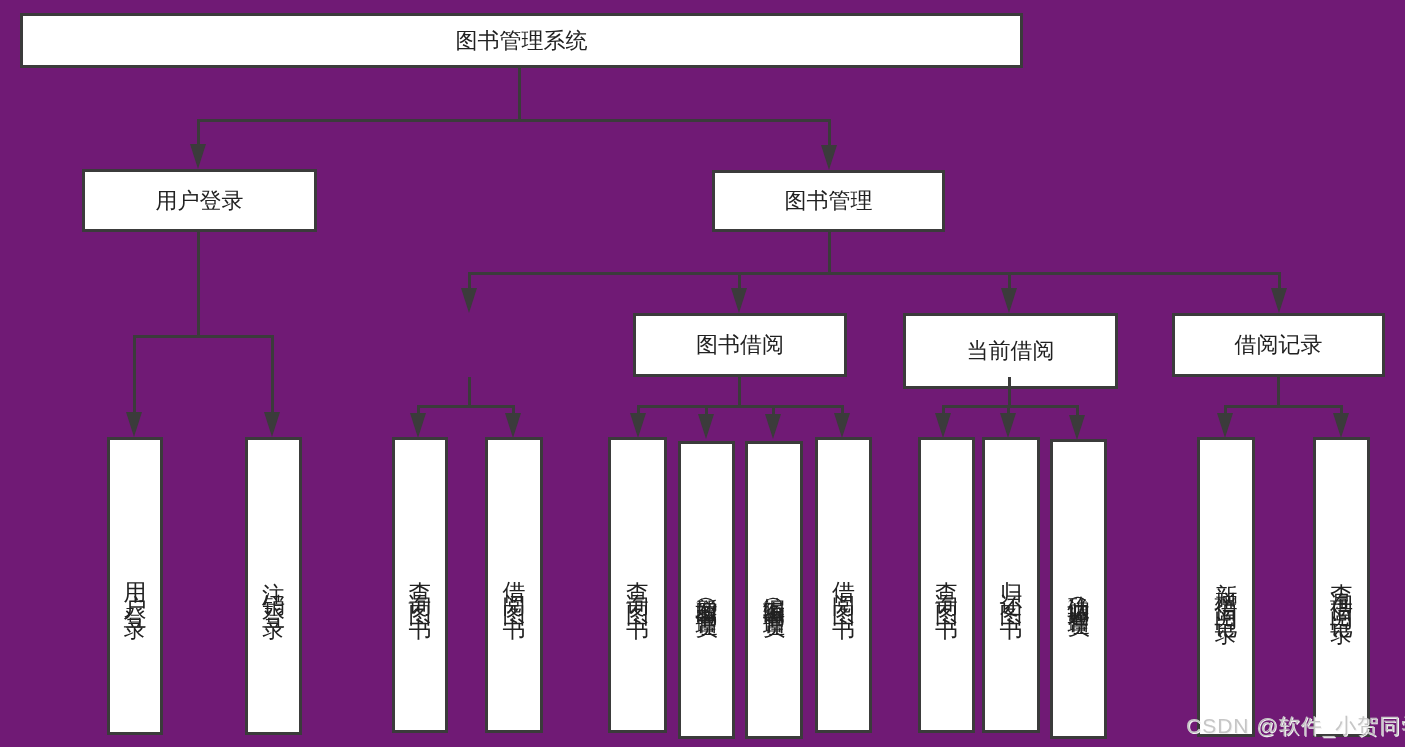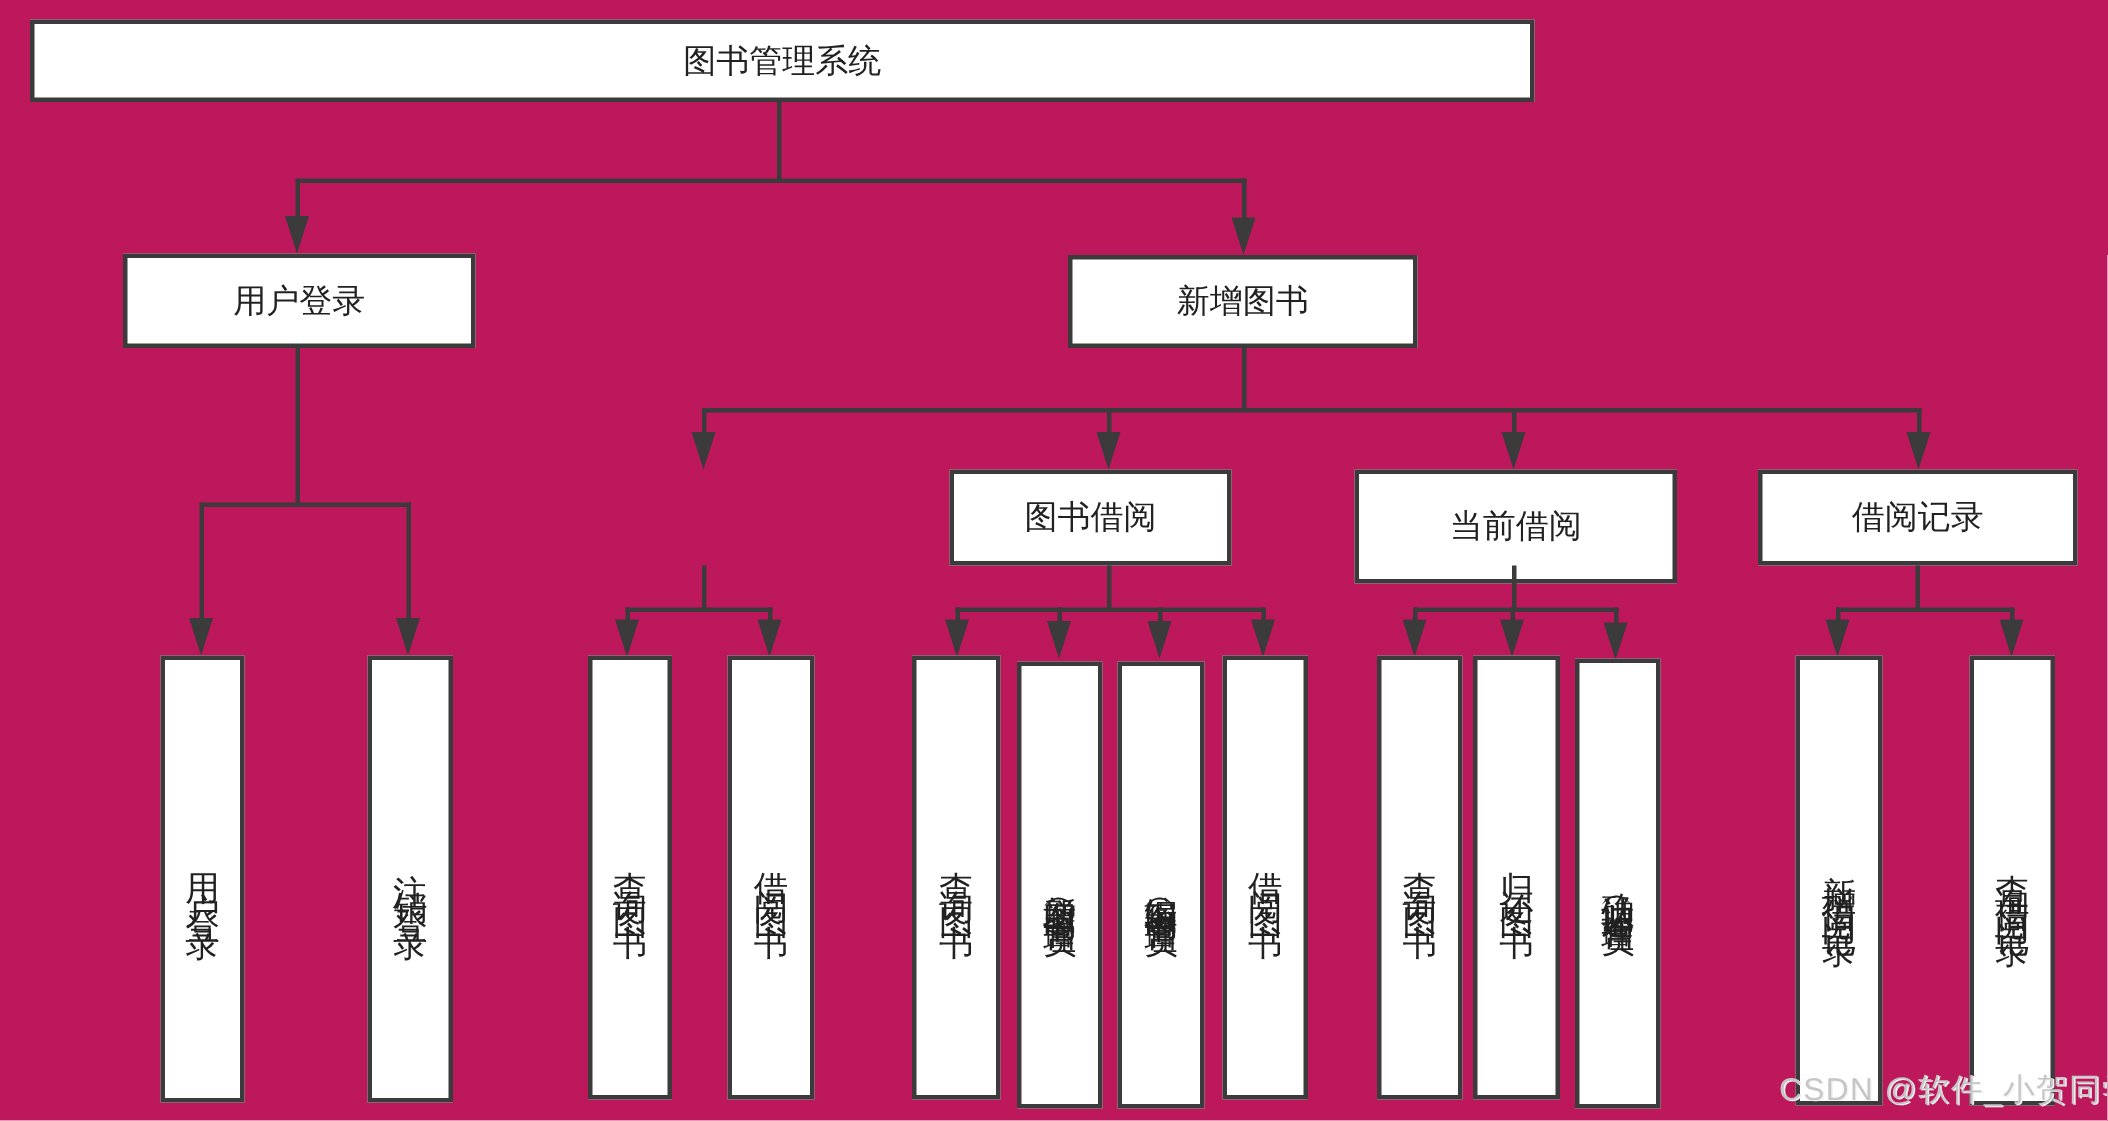--- a/index.html
+++ b/index.html
@@ -6,7 +6,7 @@
   #canvas{
     position:relative;
     width:1405px;height:747px;
-    background:#be185d;
+    background:#701a75;
     font-family:"Liberation Sans","DejaVu Sans",sans-serif;
     color:#212121;
     overflow:hidden;

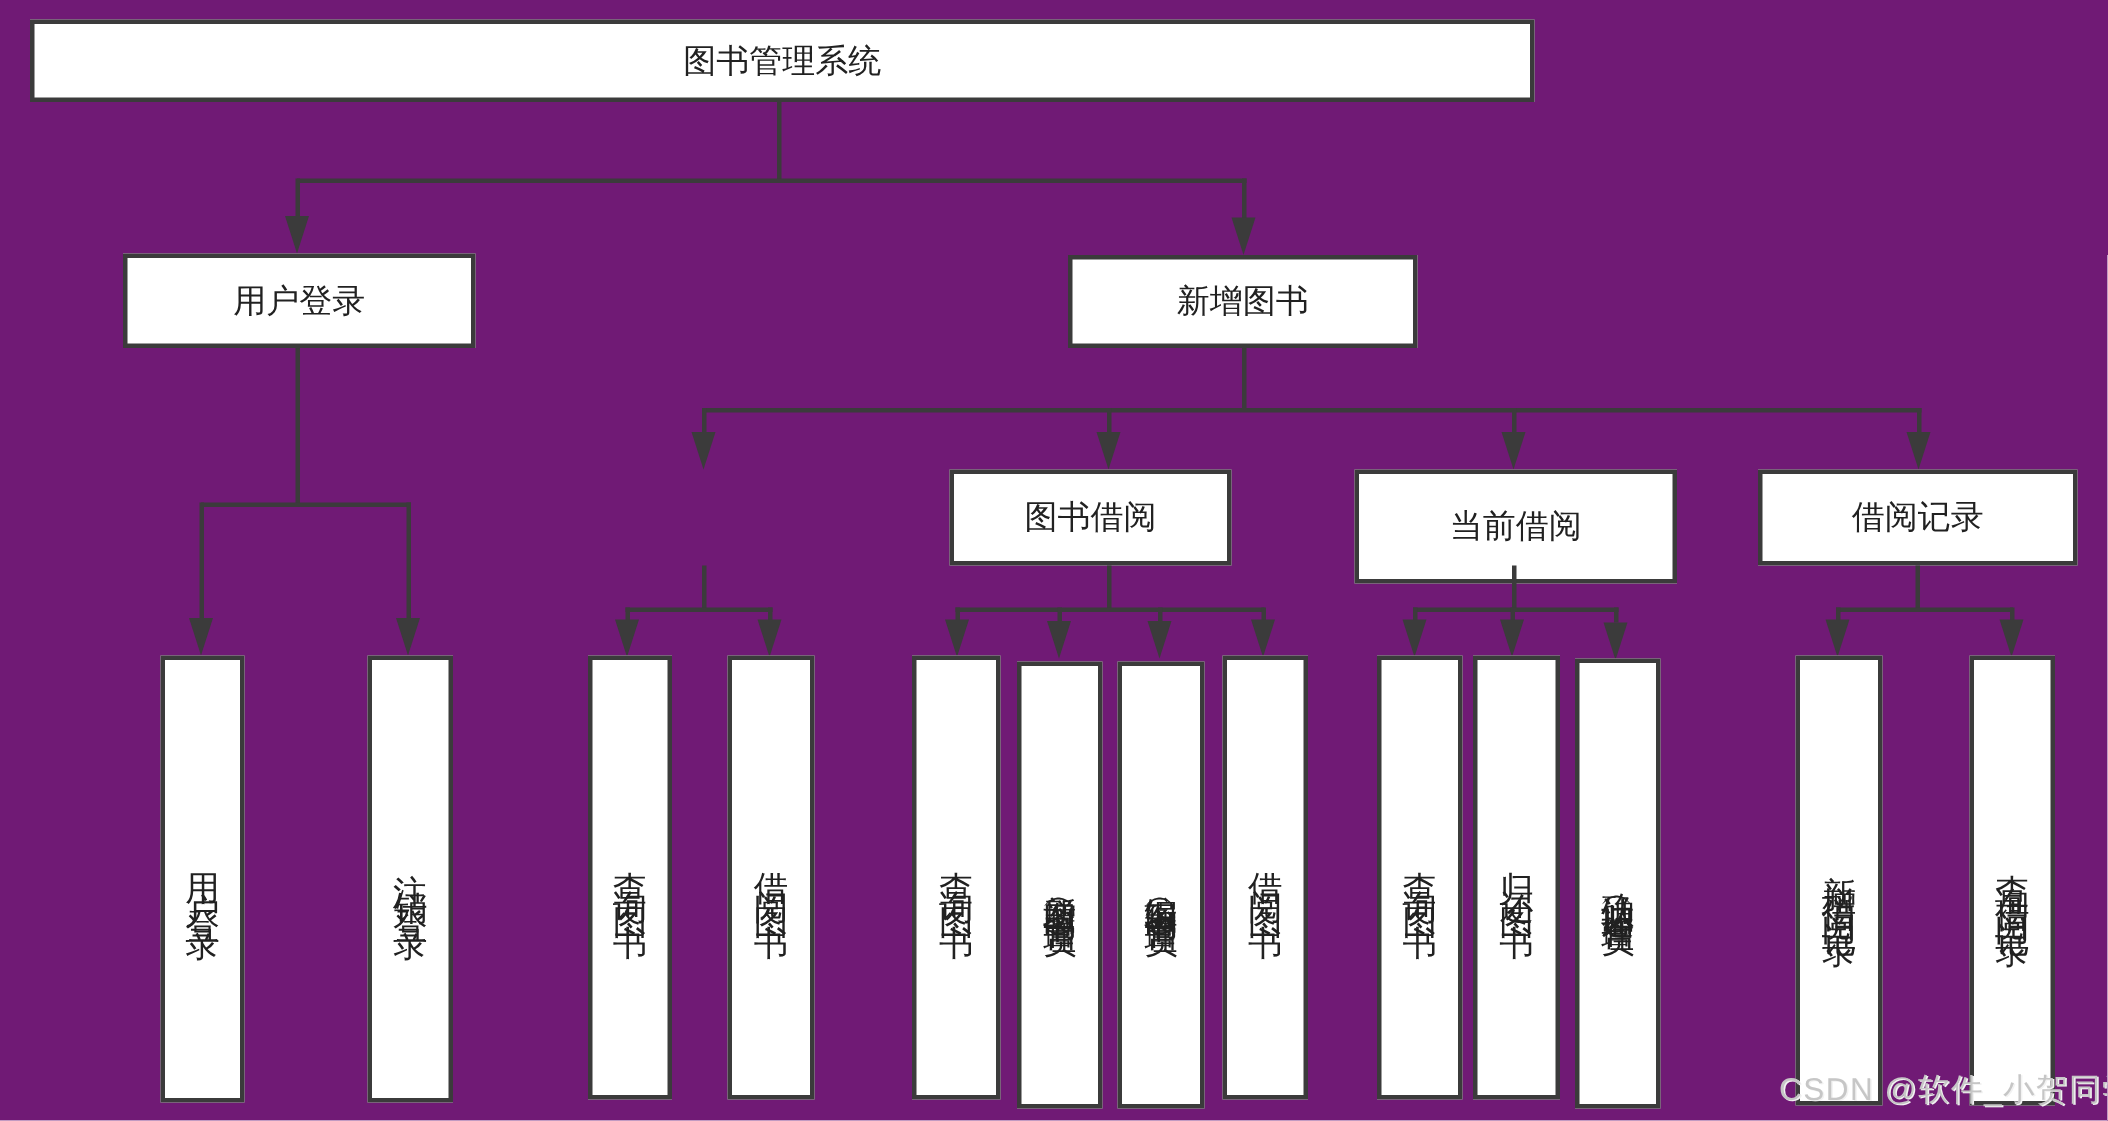--- a/index.html
+++ b/index.html
@@ -71,7 +71,7 @@
     <span>用户登录</span>
   </div>
   <div class="node" style="left:712px;top:170px;width:233px;height:62px;">
-    <span>新增图书</span>
+    <span>图书管理</span>
   </div>
 
   <div class="vline" style="left:197px;top:232px;height:105px;"></div>

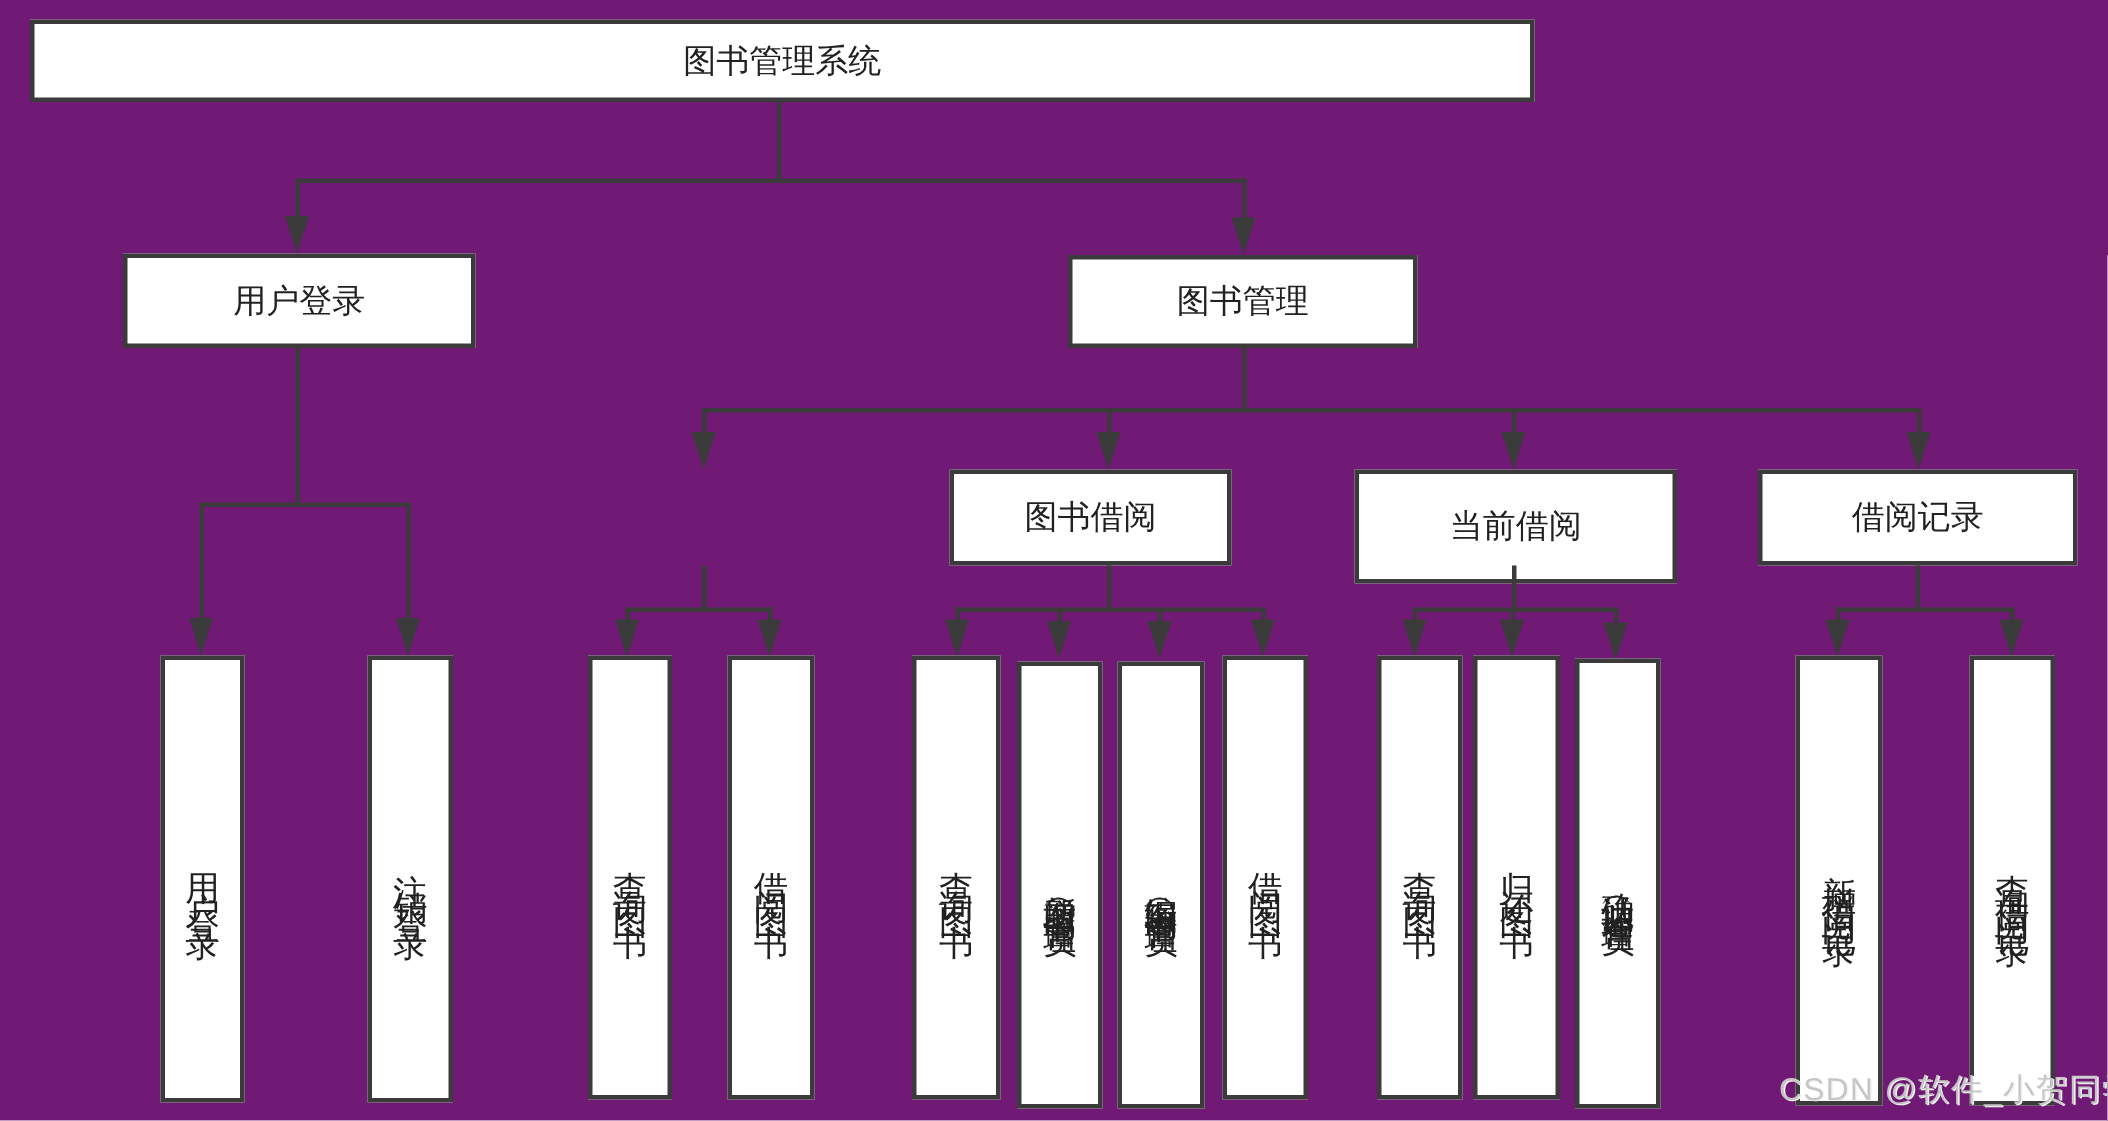--- a/index.html
+++ b/index.html
@@ -92,7 +92,7 @@
   <div class="vline" style="left:1278px;top:272px;height:18px;"></div>
   <div class="arrow" style="left:1271px;top:288px;"></div>
 
-  <div class="node" style="left:633px;top:313px;width:188px;height:64px;">
+  <div class="node" style="left:633px;top:313px;width:214px;height:64px;">
     <span>图书借阅</span>
   </div>
   <div class="node" style="left:903px;top:313px;width:215px;height:76px;">

